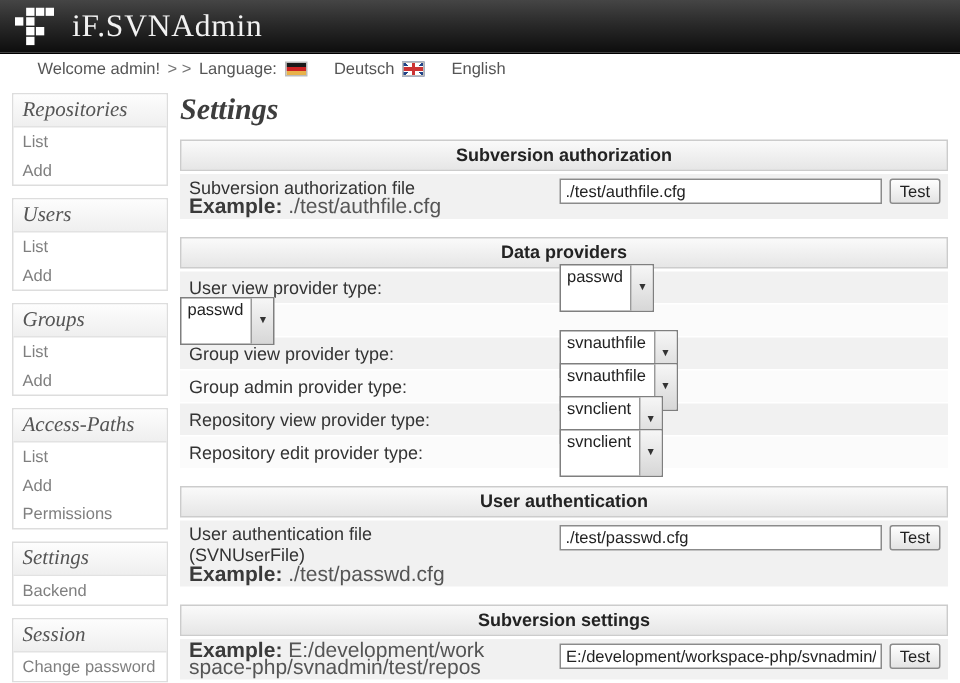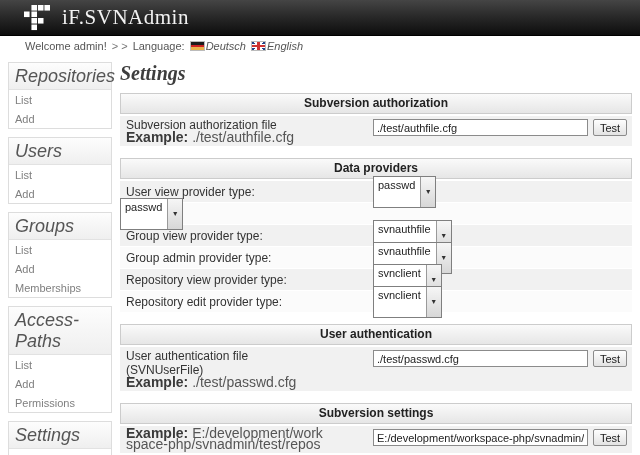--- a/index.html
+++ b/index.html
@@ -9,7 +9,7 @@
 
   
   .app-header {
-    height:36px; display:flex; align-items:center; gap:12px; padding-left:24px;
+    height:36px; display:flex; align-items:center; gap:12px; padding-left:10px;
     background:linear-gradient(to bottom,#454545 0%,#2a2a2a 45%,#0d0d0d 100%);
     border-bottom:1px solid #000;
   }

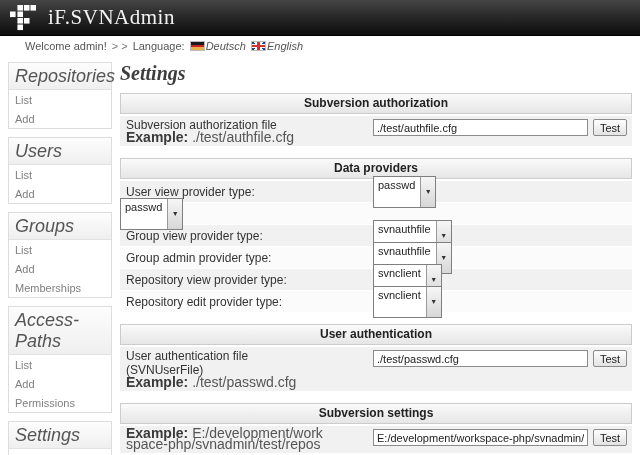--- a/index.html
+++ b/index.html
@@ -19,7 +19,7 @@
   
   .welcome-bar { height:20px; display:flex; align-items:center; gap:5px; padding-left:25px; font-size:11px; color:#555; }
   .welcome-bar .sep { color:#777; }
-  .lang-link { display:inline-flex; align-items:center; gap:1px; color:#555; cursor:pointer;font-style:italic; }
+  .lang-link { display:inline-flex; align-items:center; gap:18px; color:#555; cursor:pointer; }
   .flag { width:15px; height:10px; display:inline-block; border:1px solid #bbb; }
   .flag-de { background:linear-gradient(to bottom,#1a1a1a 0 33%,#cc2222 33% 66%,#e8b24a 66% 100%); }
   .flag-uk { background:

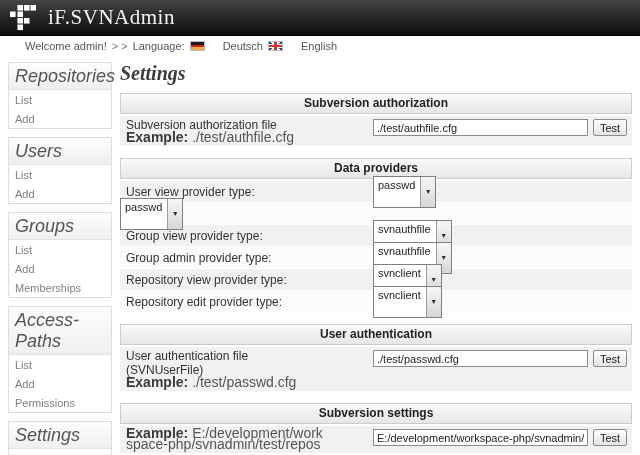--- a/index.html
+++ b/index.html
@@ -39,7 +39,7 @@
   
   .side-box { border:1px solid #ddd; background:#fff; margin-bottom:8px; }
   .side-head {
-    font-family:Liberation Sans, sans-serif; font-style:italic; font-size:18px; color:#555;
+    font-family:Liberation Serif, serif; font-style:italic; font-size:14px; color:#555;
     padding:3px 6px 2px 6px; background:linear-gradient(to bottom,#fdfdfd,#efefef);
     border-bottom:1px solid #e2e2e2;
   }

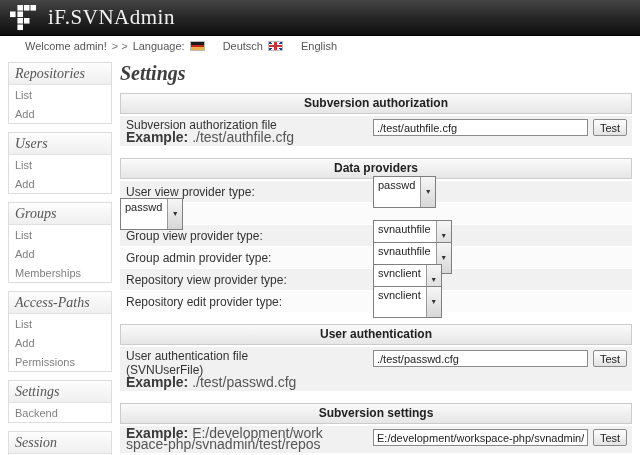--- a/index.html
+++ b/index.html
@@ -135,7 +135,6 @@
           <div class="side-head">Groups</div>
           <a class="side-item">List</a>
           <a class="side-item">Add</a>
-          <a class="side-item">Memberships</a>
         </div>
         <div class="side-box">
           <div class="side-head">Access-Paths</div>

